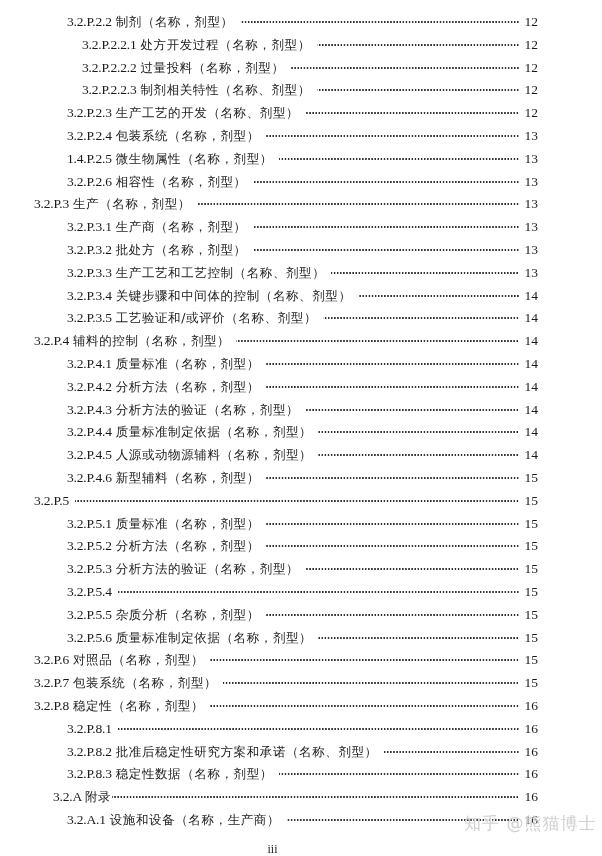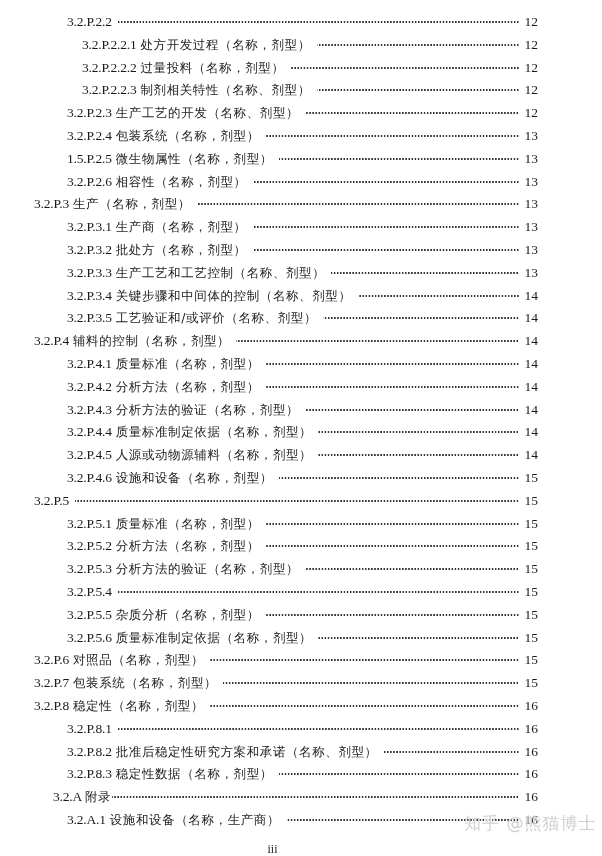--- a/index.html
+++ b/index.html
@@ -99,6 +99,7 @@
     <div class="toc-row lvl2">
       <div class="entry">
         <span class="num">3.2.P.2.2</span>
+        <span class="title">制剂（名称，剂型）</span>
         <span class="leader"></span>
         <span class="page">12</span>
       </div>

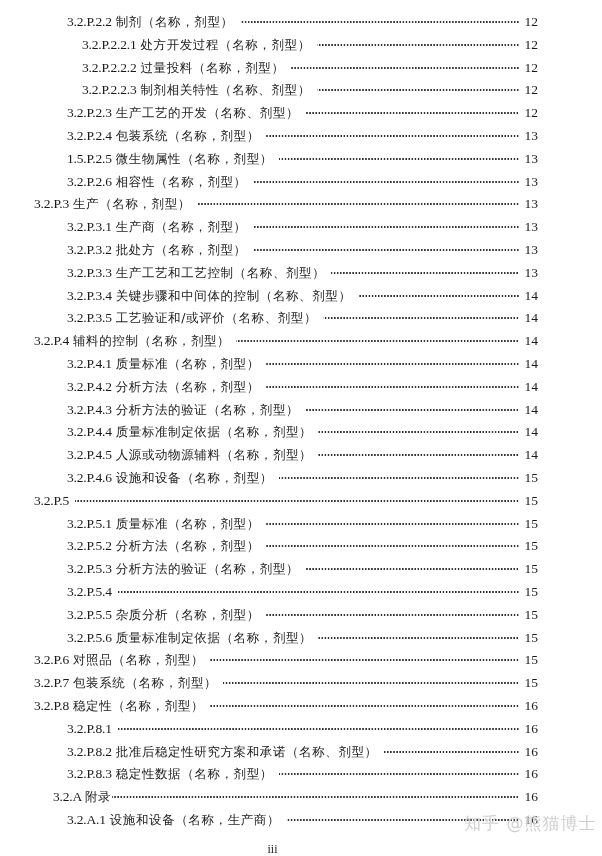--- a/index.html
+++ b/index.html
@@ -146,7 +146,7 @@
     </div>
     <div class="toc-row lvl2">
       <div class="entry">
-        <span class="num">1.5.P.2.5</span>
+        <span class="num">1.4.P.2.5</span>
         <span class="title">微生物属性（名称，剂型）</span>
         <span class="leader"></span>
         <span class="page">13</span>

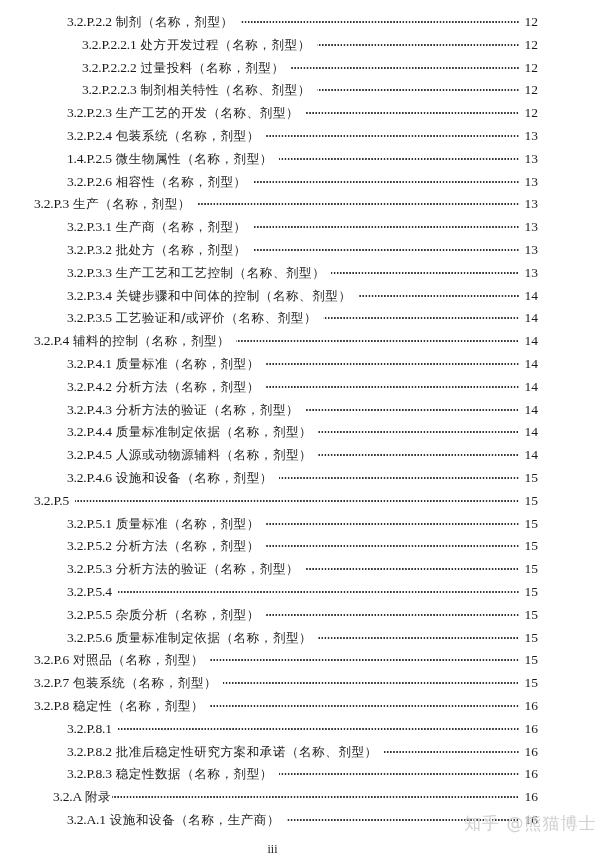--- a/index.html
+++ b/index.html
@@ -259,7 +259,7 @@
     <div class="toc-row lvl2">
       <div class="entry">
         <span class="num">3.2.P.4.6</span>
-        <span class="title">设施和设备（名称，剂型）</span>
+        <span class="title">新型辅料（名称，剂型）</span>
         <span class="leader"></span>
         <span class="page">15</span>
       </div>

